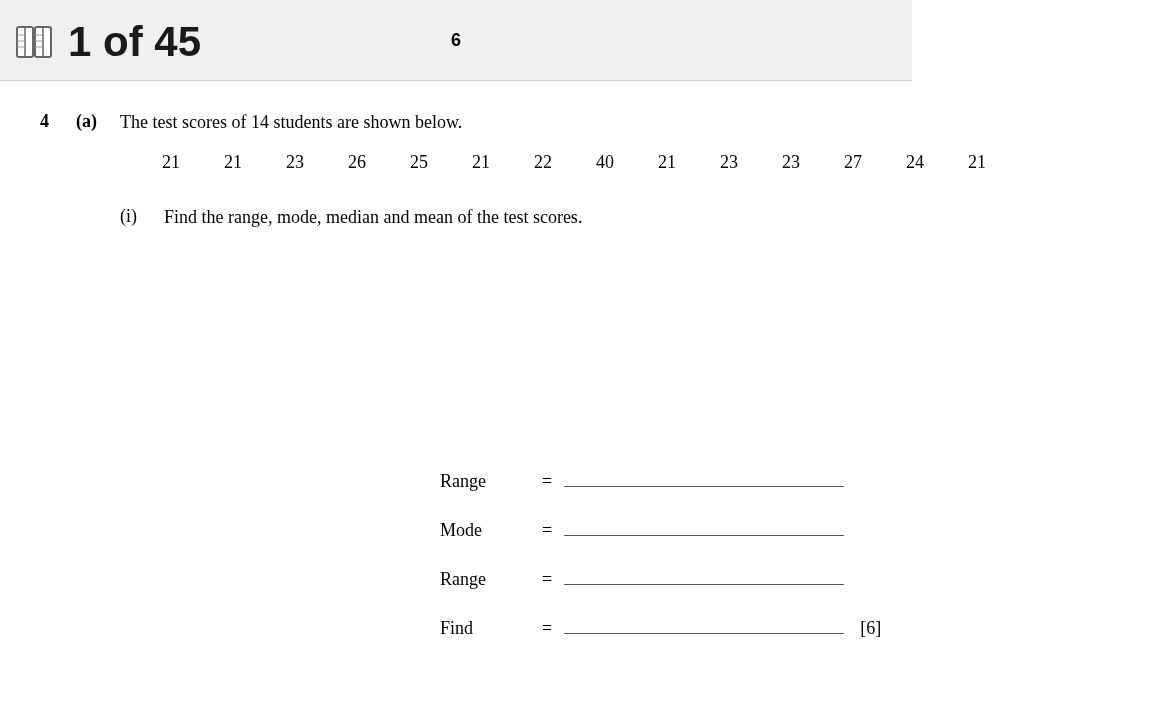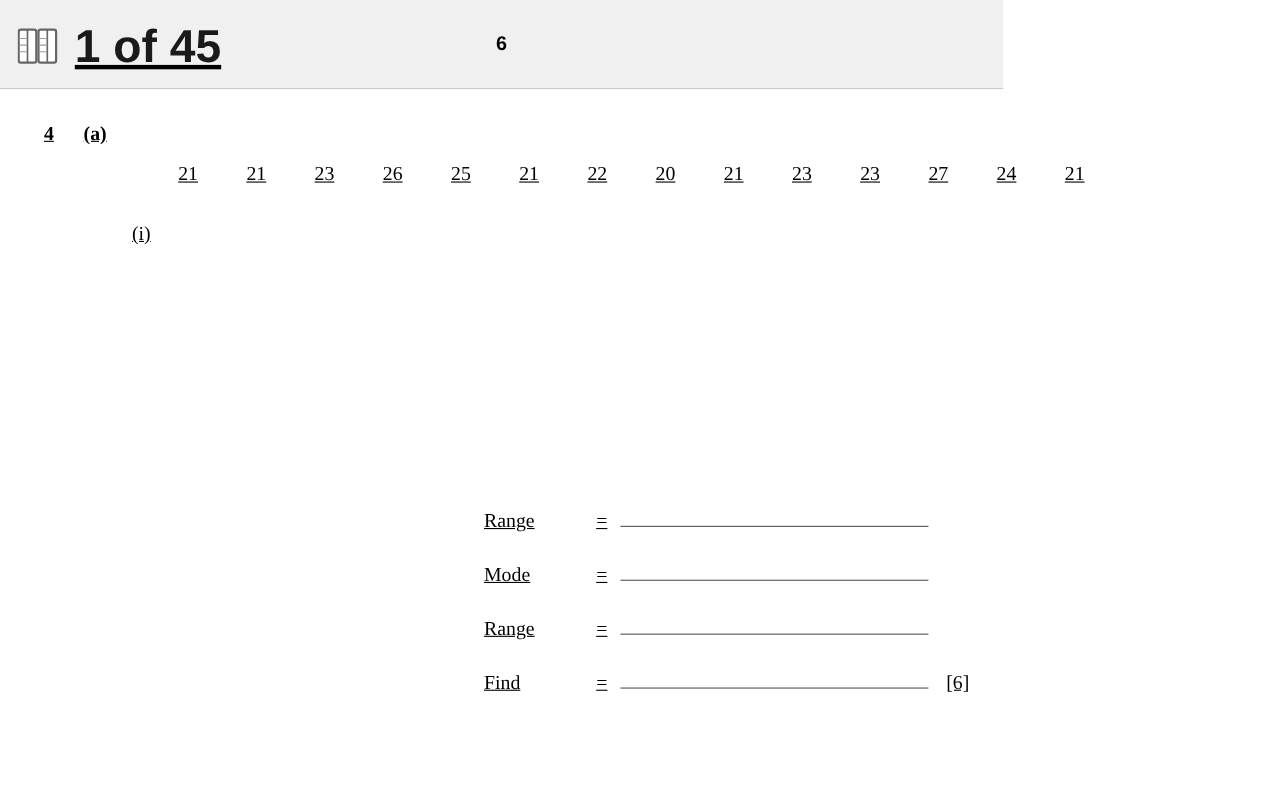--- a/index.html
+++ b/index.html
@@ -23,7 +23,6 @@
       min-height: 727px;
       background: #ffffff;
       position: relative;
-      text-decoration: underline;
     }
 
     

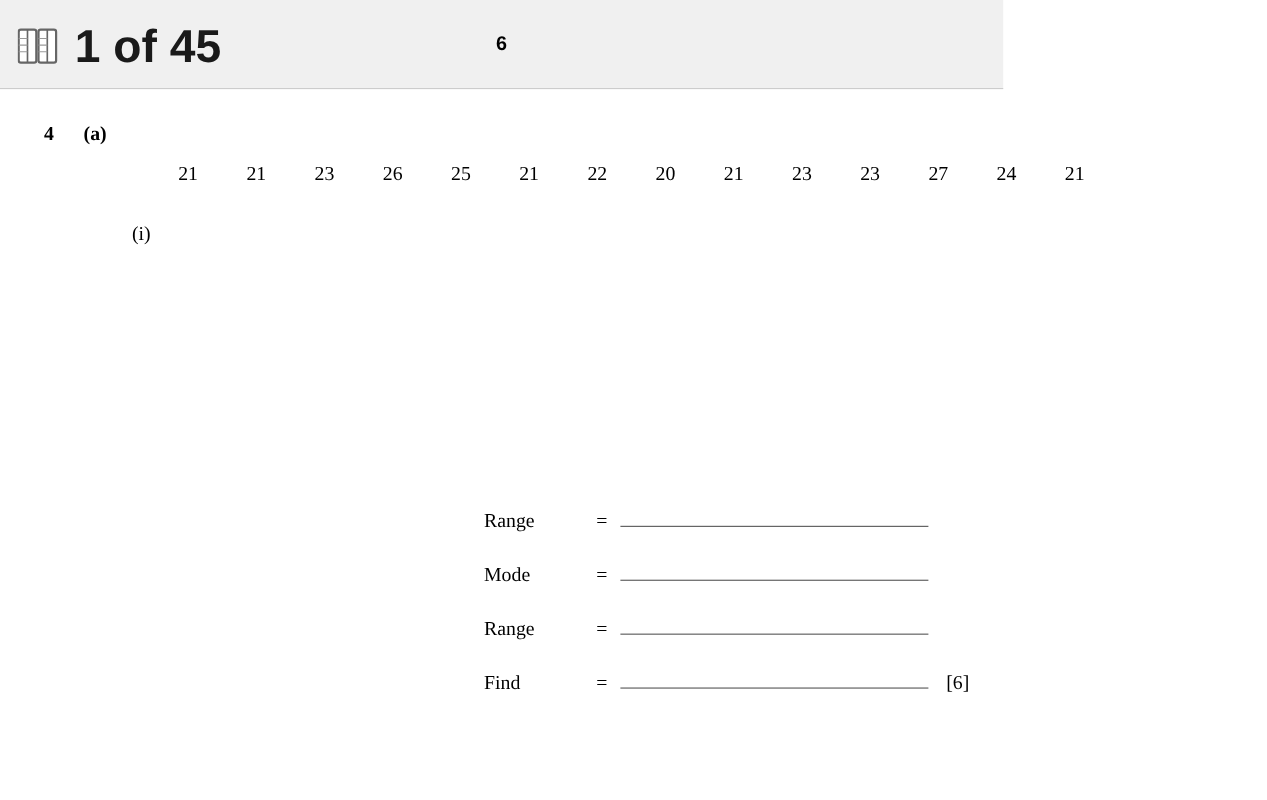--- a/index.html
+++ b/index.html
@@ -211,6 +211,7 @@
     <div class="question-row">
       <div class="question-number">4</div>
       <div class="question-part-label">(a)</div>
+      <div class="question-text">The test scores of 14 students are shown below.</div>
     </div>
 
     <div class="scores-row">

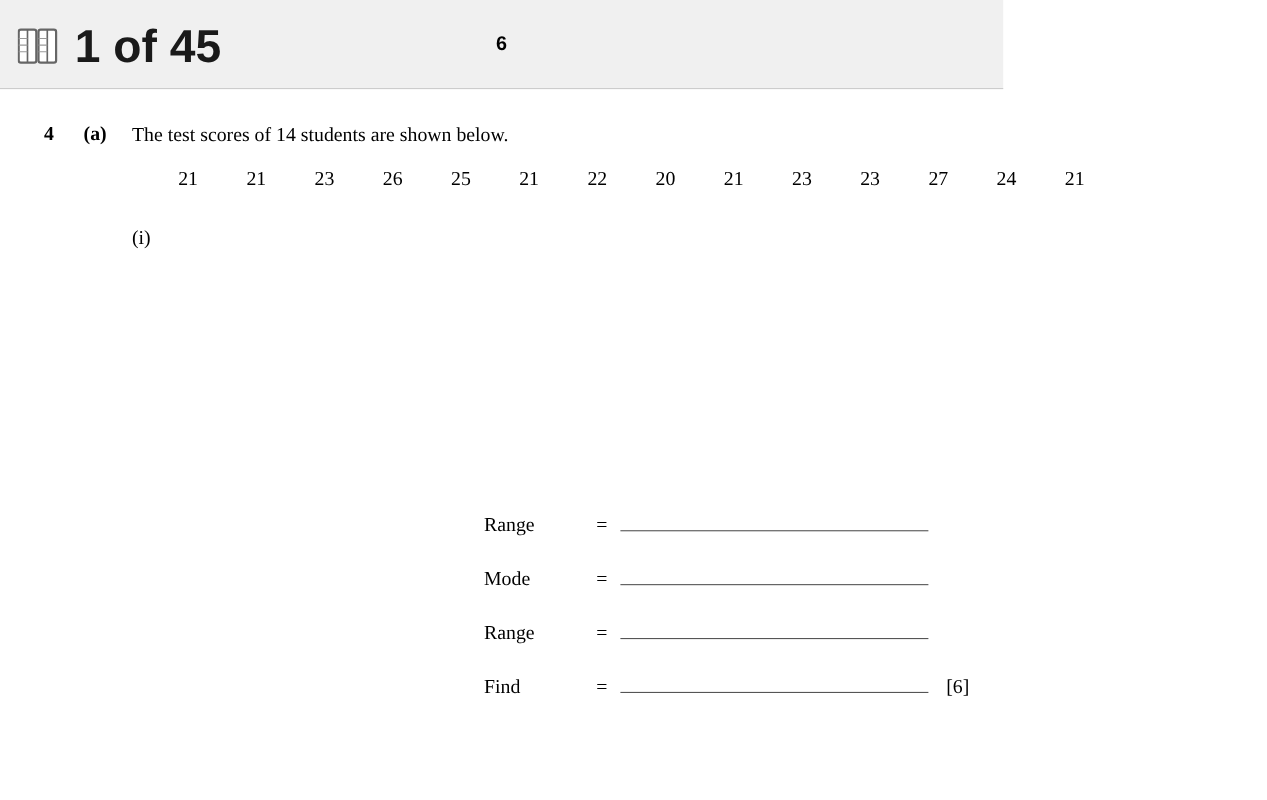--- a/index.html
+++ b/index.html
@@ -222,7 +222,7 @@
       <div class="score-value">25</div>
       <div class="score-value">21</div>
       <div class="score-value">22</div>
-      <div class="score-value">20</div>
+      <div class="score-value">40</div>
       <div class="score-value">21</div>
       <div class="score-value">23</div>
       <div class="score-value">23</div>

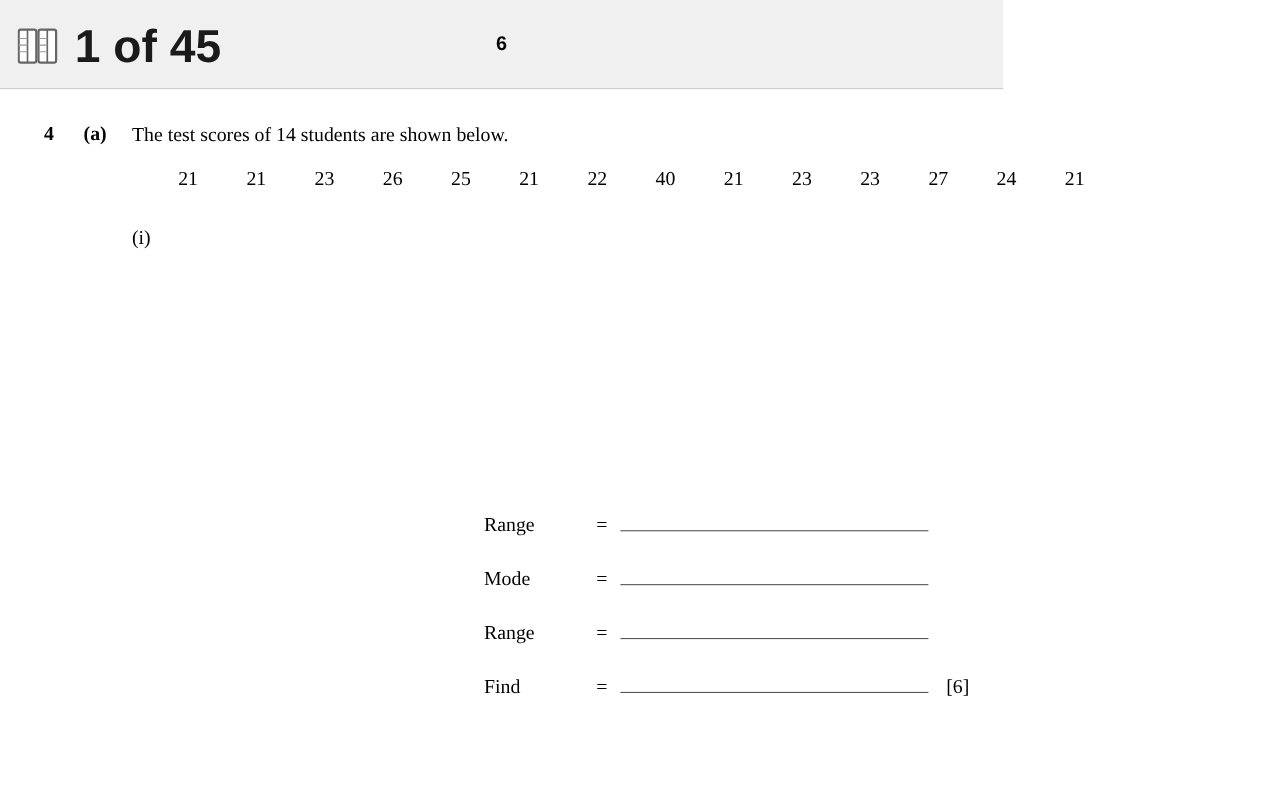--- a/index.html
+++ b/index.html
@@ -233,6 +233,7 @@
 
     <div class="subpart-row">
       <div class="subpart-label">(i)</div>
+      <div class="subpart-text">Find the range, mode, median and mean of the test scores.</div>
     </div>
 
     <div class="answer-section">

